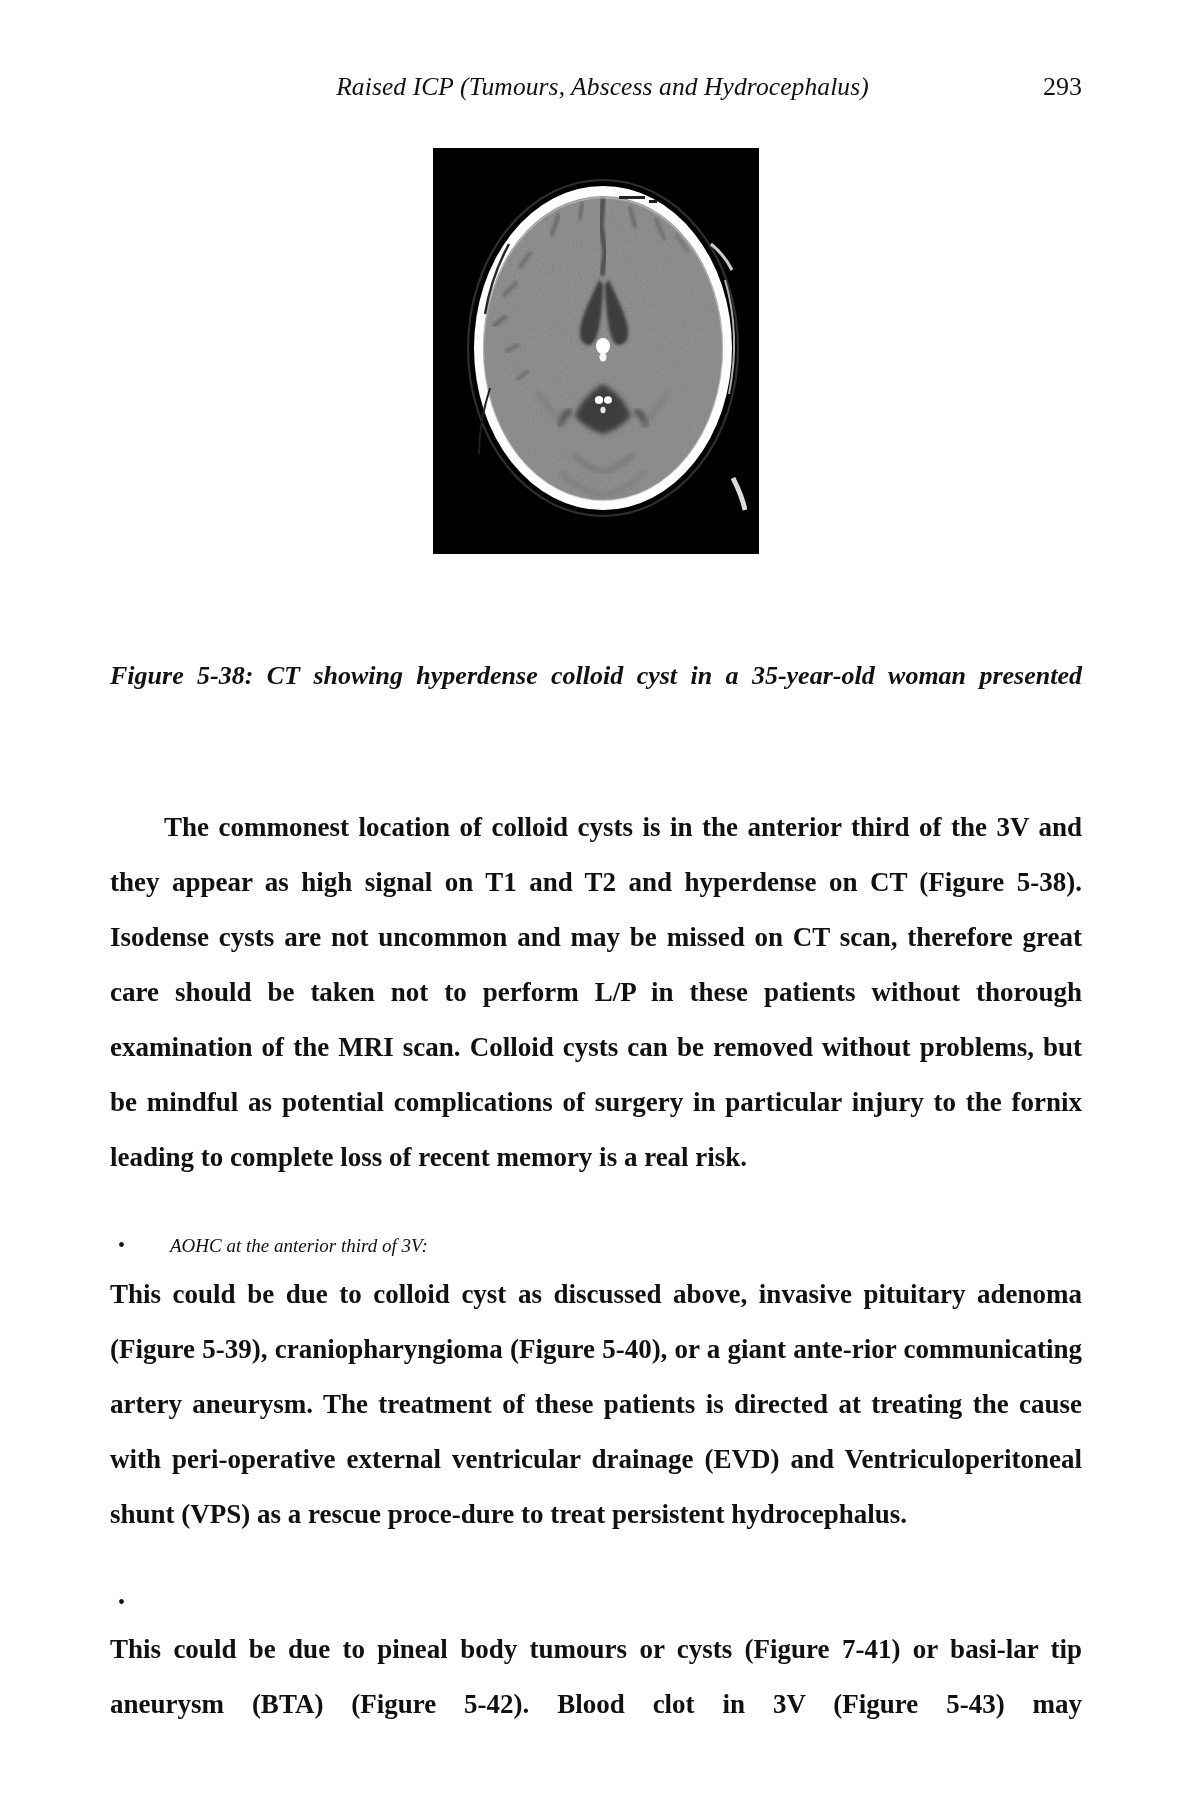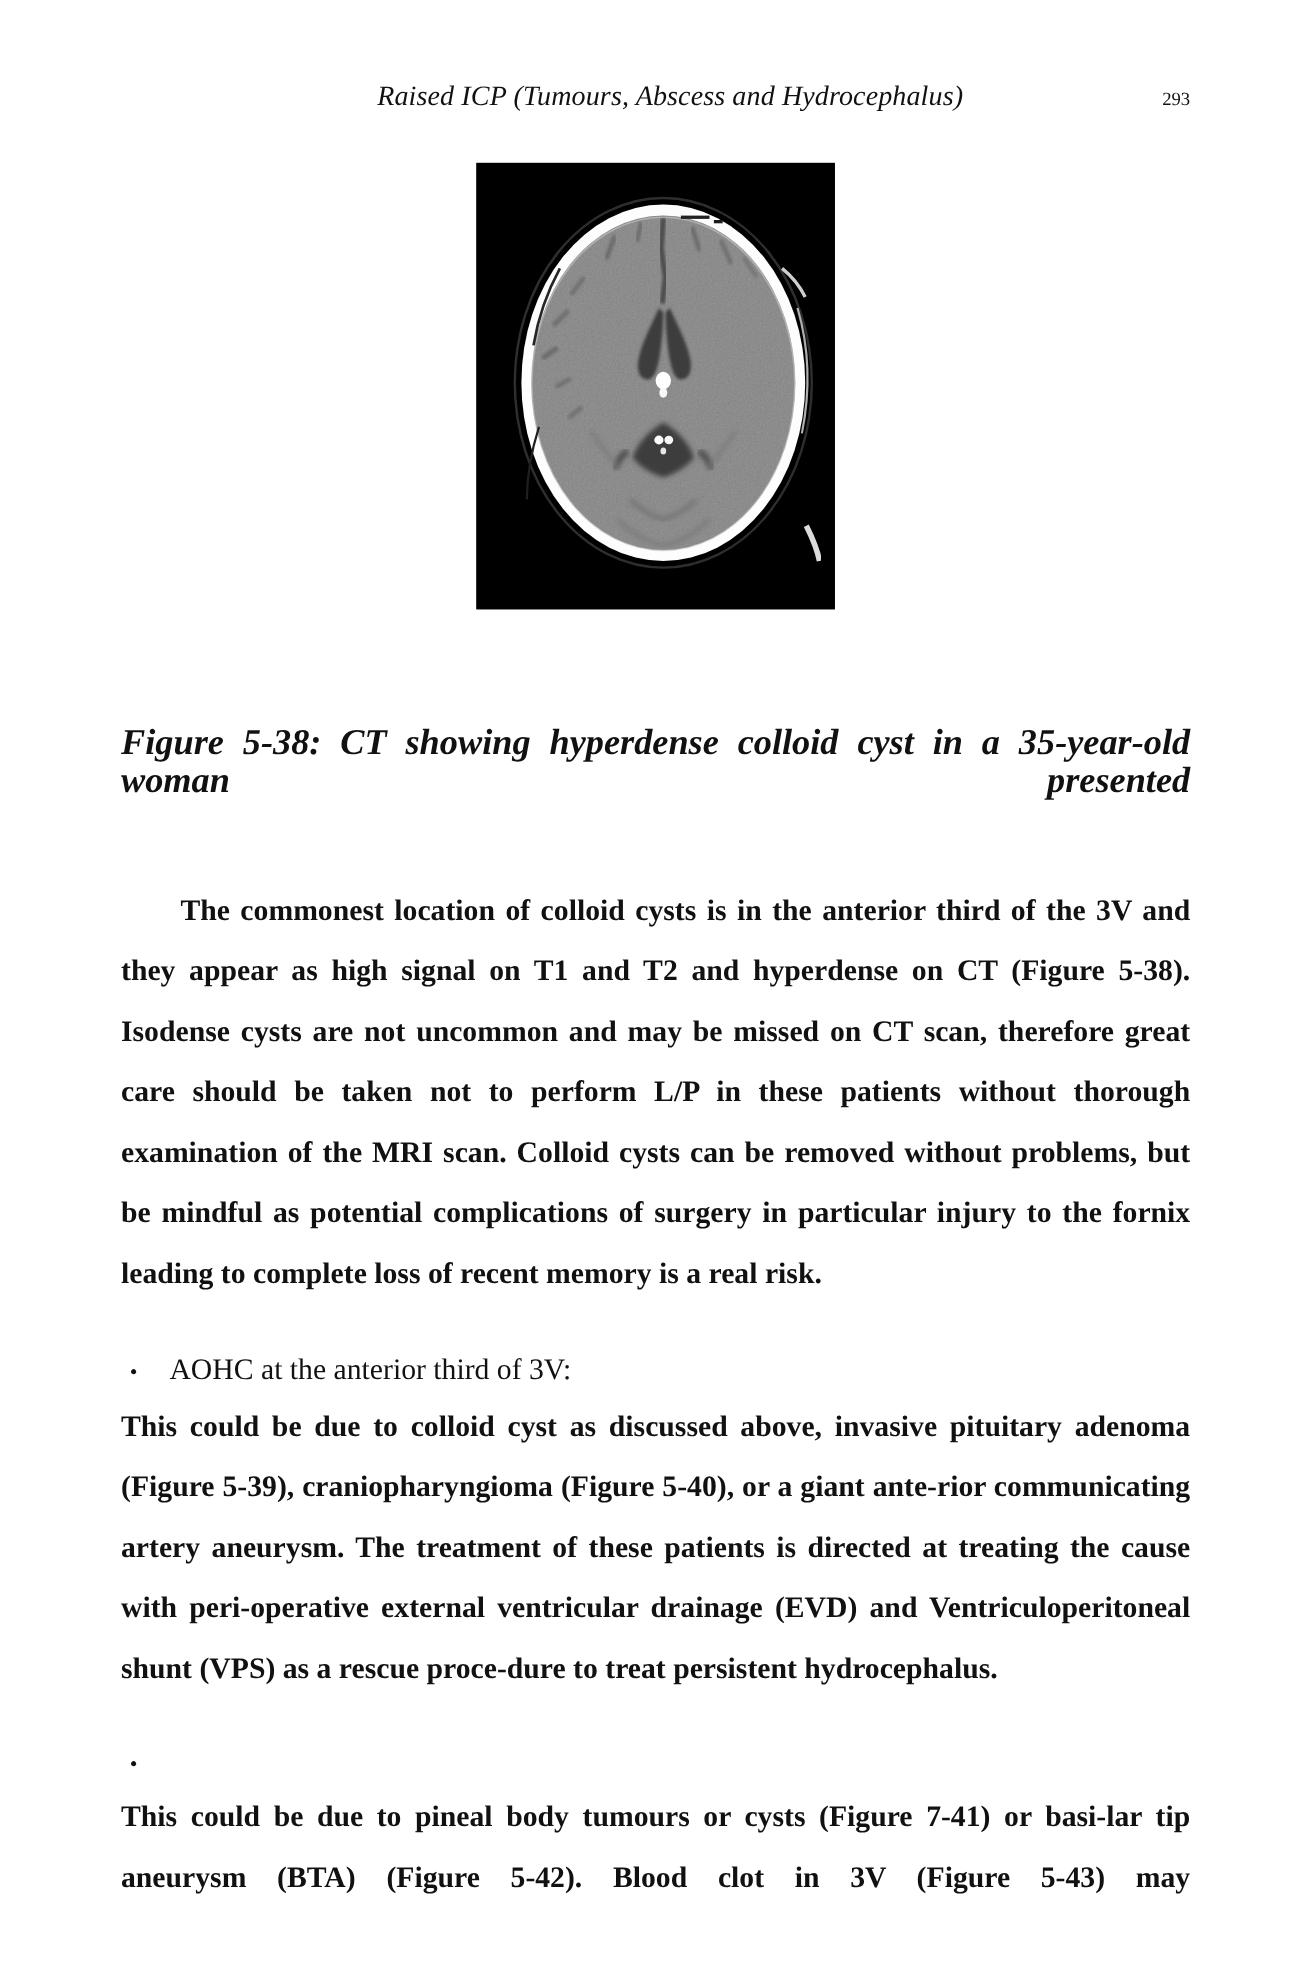--- a/index.html
+++ b/index.html
@@ -43,7 +43,7 @@
     white-space: nowrap;
   }
   .rh-page {
-    font-size: 17px;
+    font-size: 26px;
     font-style: normal;
   }
 

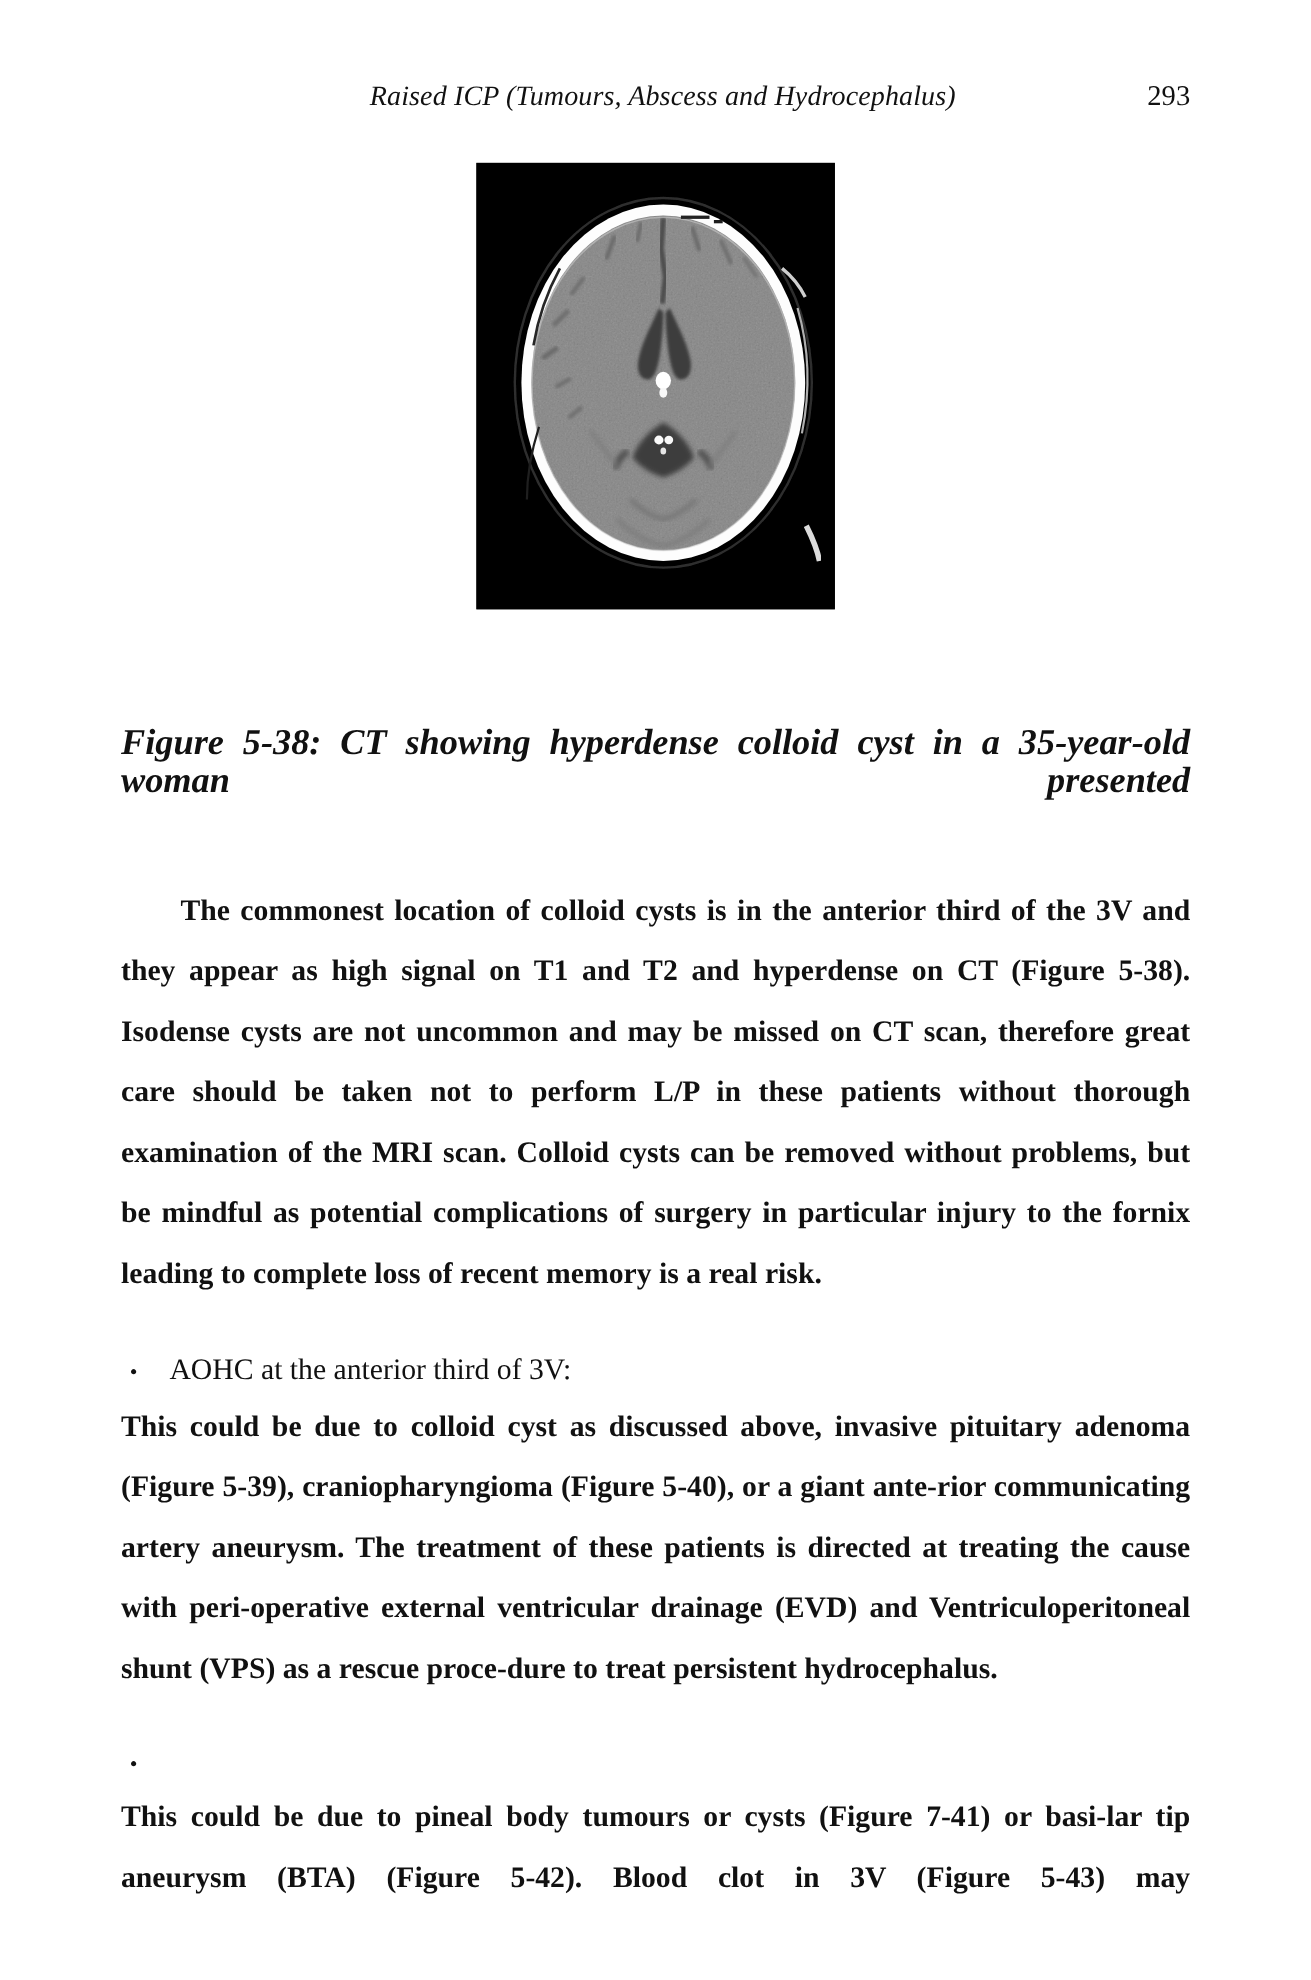--- a/index.html
+++ b/index.html
@@ -77,7 +77,7 @@
     width: 972px;
     font-weight: bold;
     font-style: italic;
-    font-size: 33px;
+    font-size: 26px;
     line-height: 35px;
     text-align: justify;
     text-justify: inter-word;

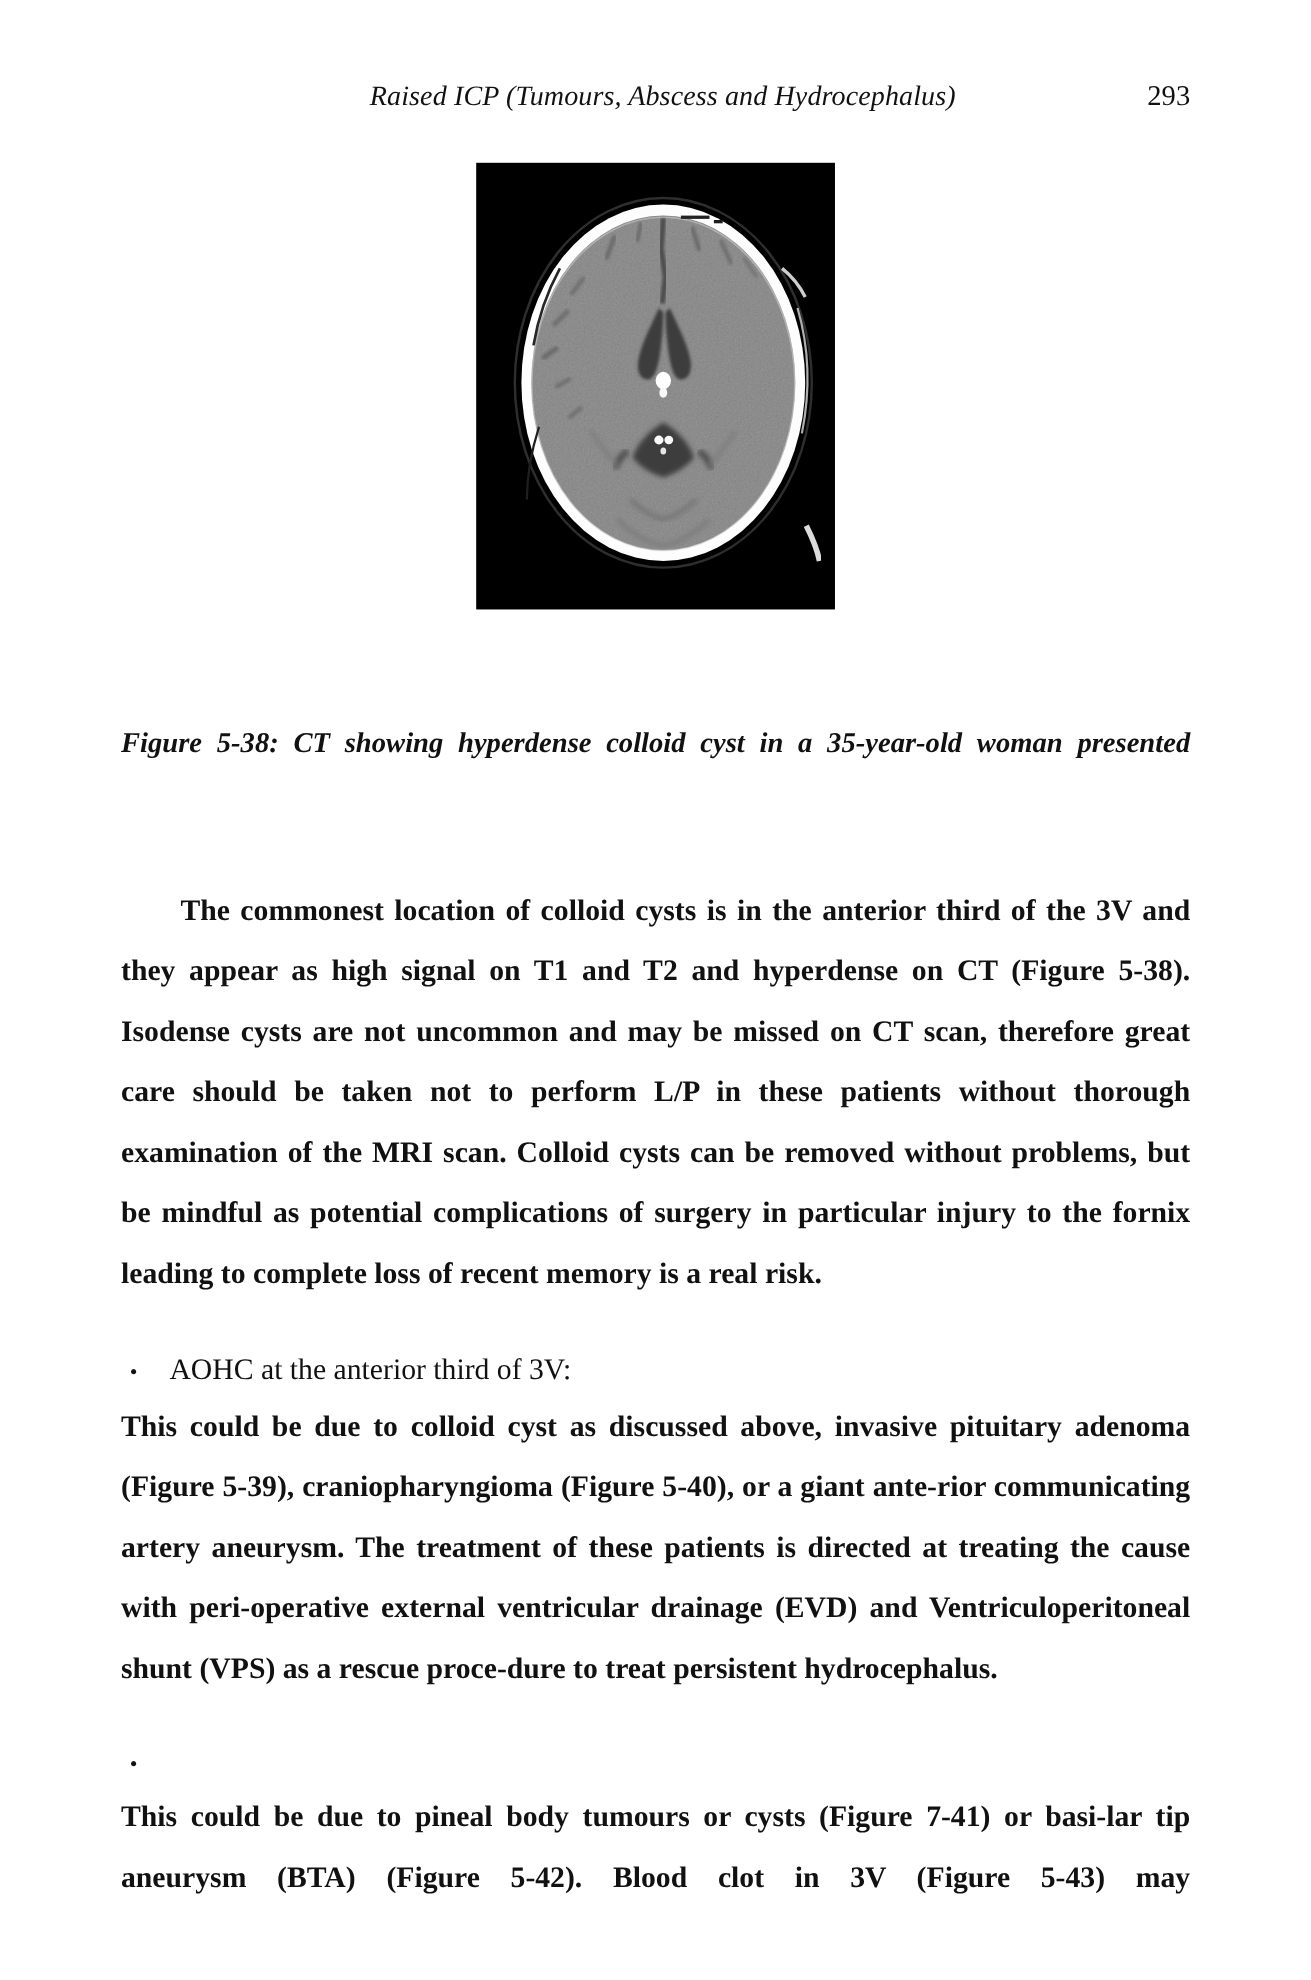--- a/index.html
+++ b/index.html
@@ -125,8 +125,10 @@
     line-height: 40.5px;
   }
   .bullet-head {
-    font-size: 27px;
+    font-style: italic;
+    font-size: 19px;
     white-space: nowrap;
+    margin-left: 16px;
   }
 
   .just-last {

